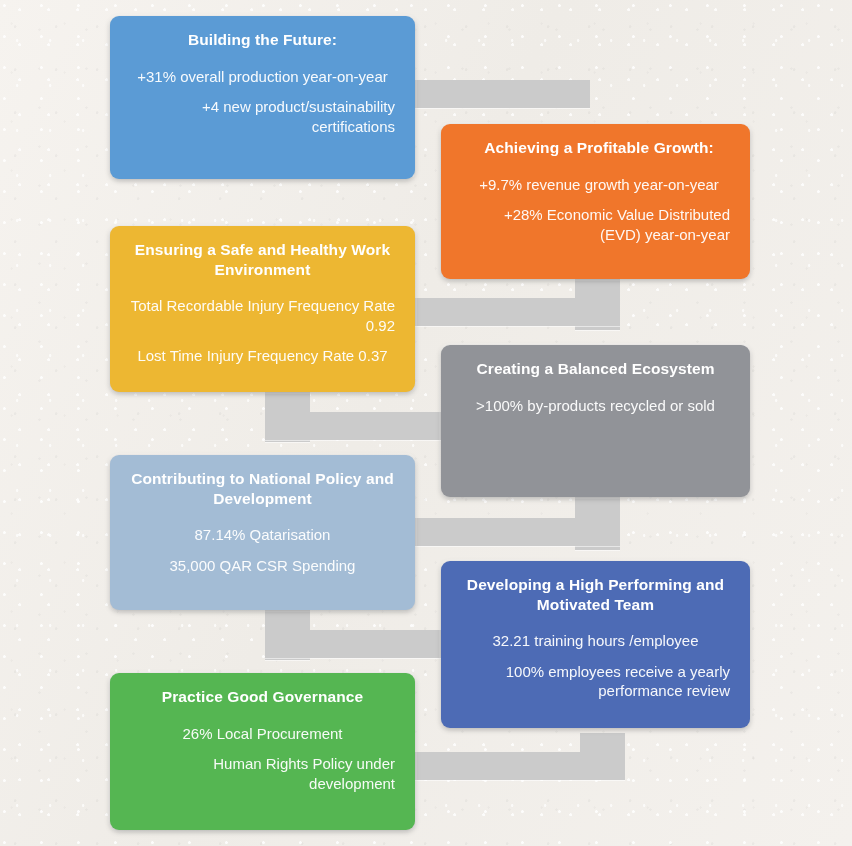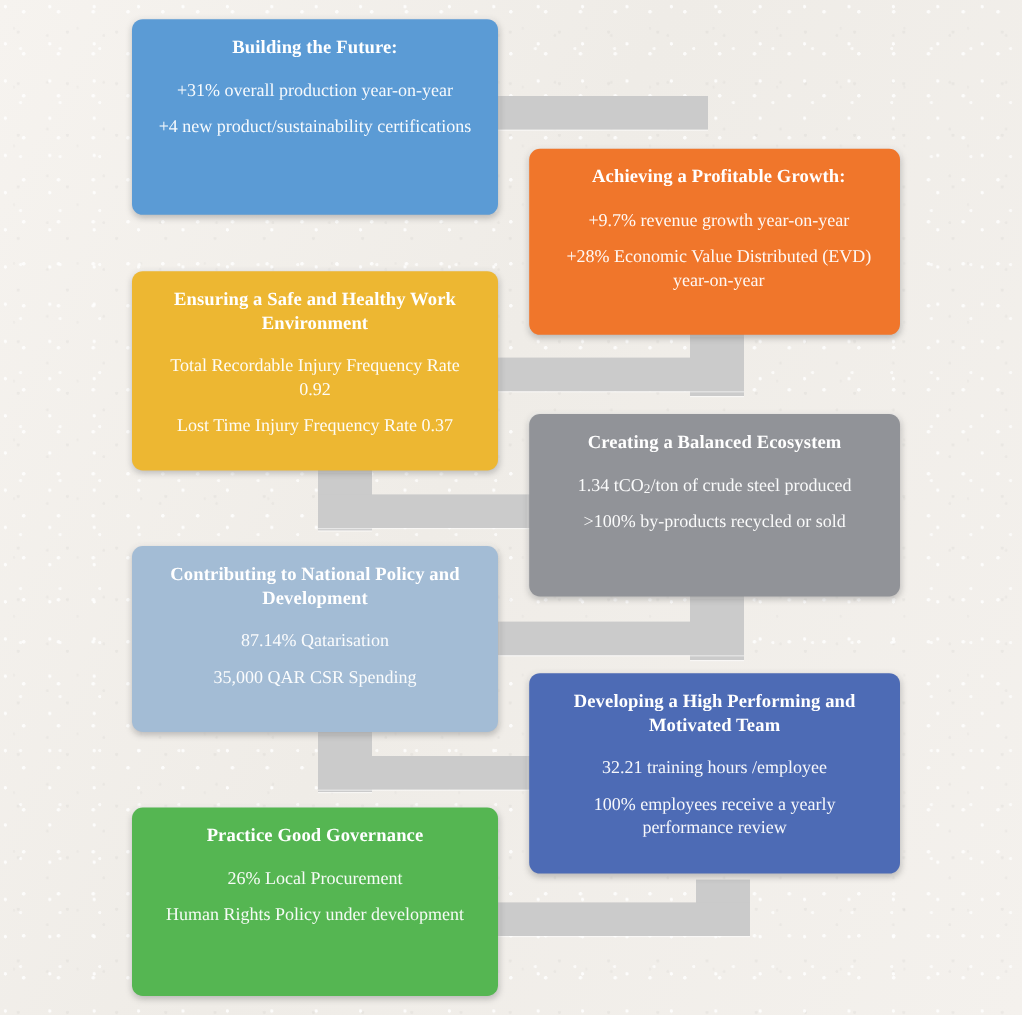--- a/index.html
+++ b/index.html
@@ -30,7 +30,6 @@
       linear-gradient(115deg, #f6f3ef 0%, #efece7 45%, #f4f1ed 100%);
     background-size: 37px 31px, 41px 43px, 29px 35px, 47px 39px, 33px 45px, 53px 49px, 100% 100%;
     overflow: hidden;
-    font-family: Liberation Serif, serif;
   }
 
   

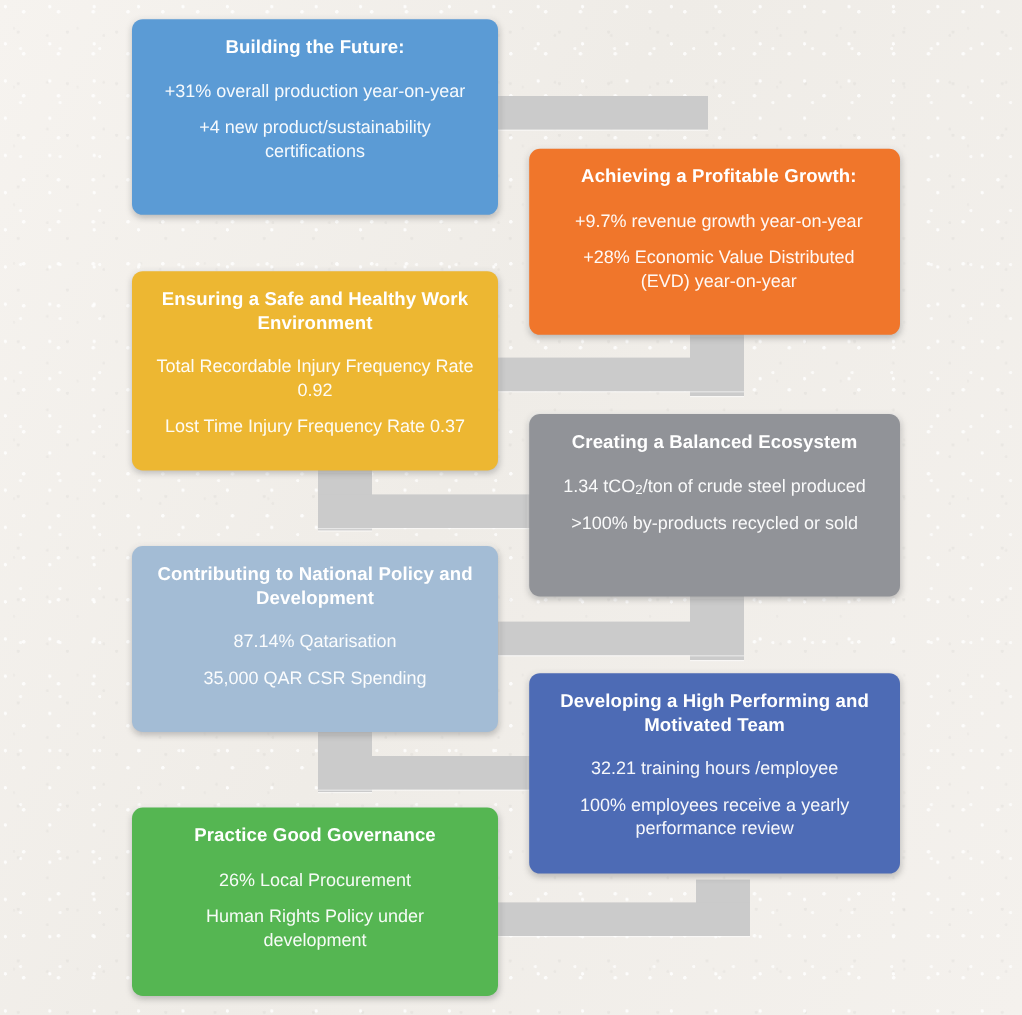--- a/index.html
+++ b/index.html
@@ -67,6 +67,7 @@
     margin: 11px 0 0 0;
     color: rgba(255,255,255,0.95);
     font-weight: normal;
+    text-align: right;
   }
   .card .card-stat:first-of-type {
     margin-top: 12px;

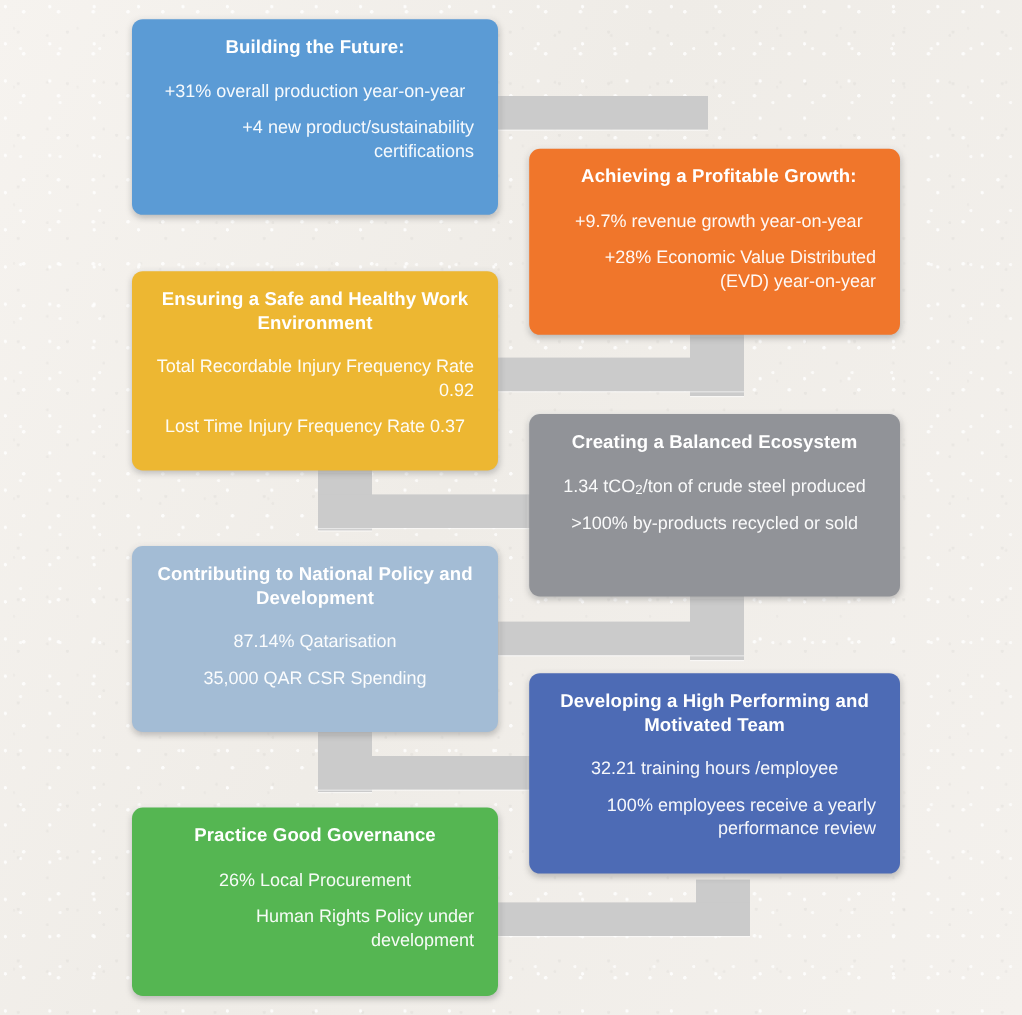--- a/index.html
+++ b/index.html
@@ -120,7 +120,6 @@
 
   <div class="card" style="left:441px; top:345px; width:309px; height:152px; background-color:#919398;">
     <div class="card-title">Creating a Balanced Ecosystem</div>
-    <div class="card-stat"><span>1.34 tCO</span><span class="sub">2</span><span>/ton of crude steel produced</span></div>
     <div class="card-stat">&gt;100% by-products recycled or sold</div>
   </div>
 

